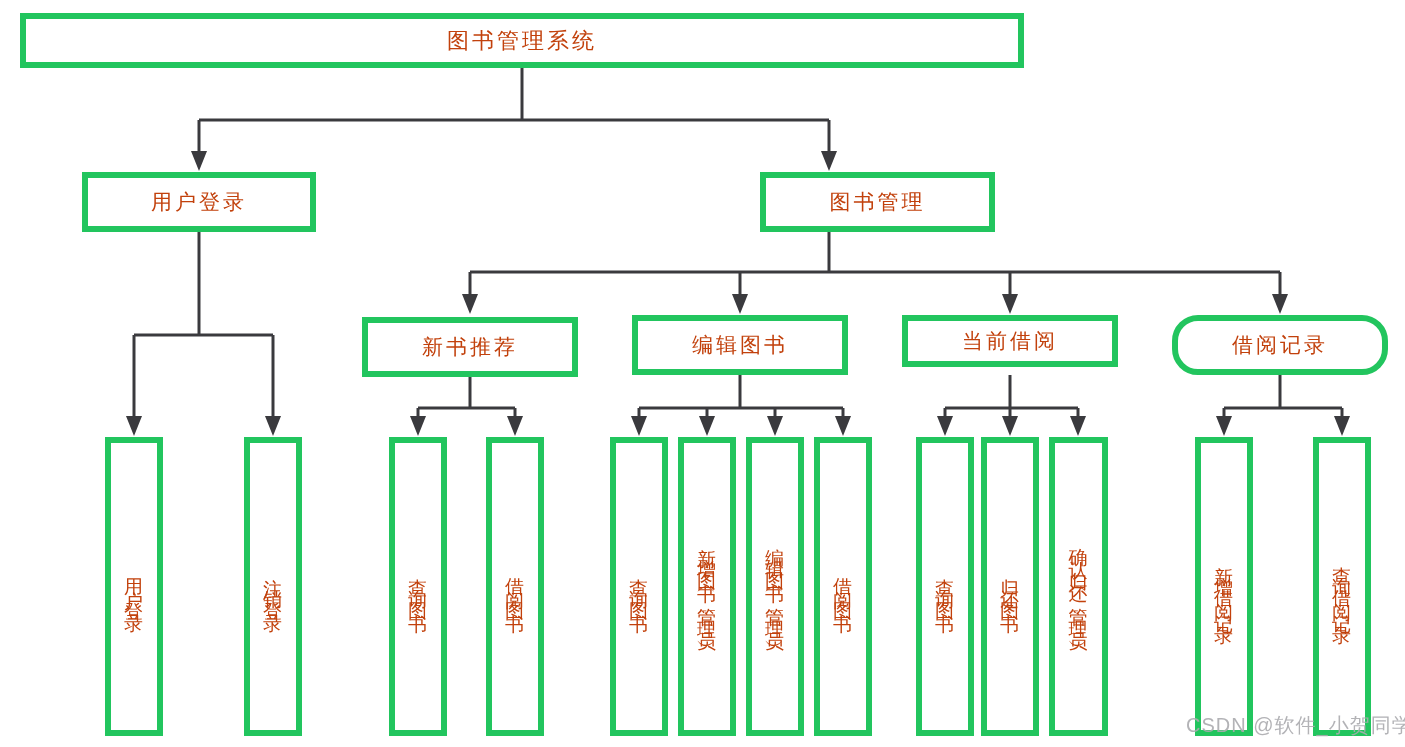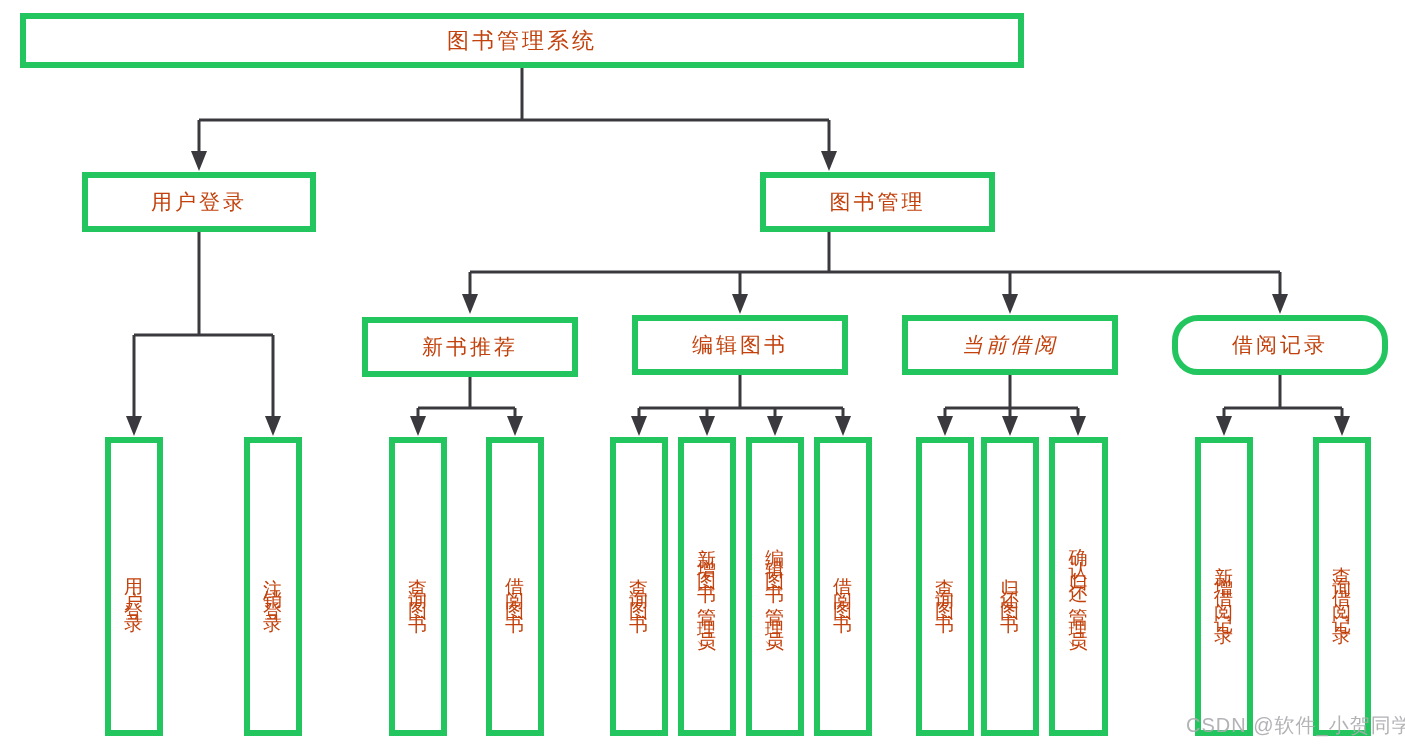--- a/index.html
+++ b/index.html
@@ -141,7 +141,7 @@
   <div class="node h" style="left:632px; top:315px; width:216px; height:60px;">
     <span>编辑图书</span>
   </div>
-  <div class="node h" style="left:902px; top:315px; width:216px; height:60px;font-style:italic;">
+  <div class="node h" style="left:902px; top:315px; width:216px; height:52px;">
     <span>当前借阅</span>
   </div>
   <div class="node h" style="left:1172px; top:315px; width:216px; height:60px;border-radius:26px;">

